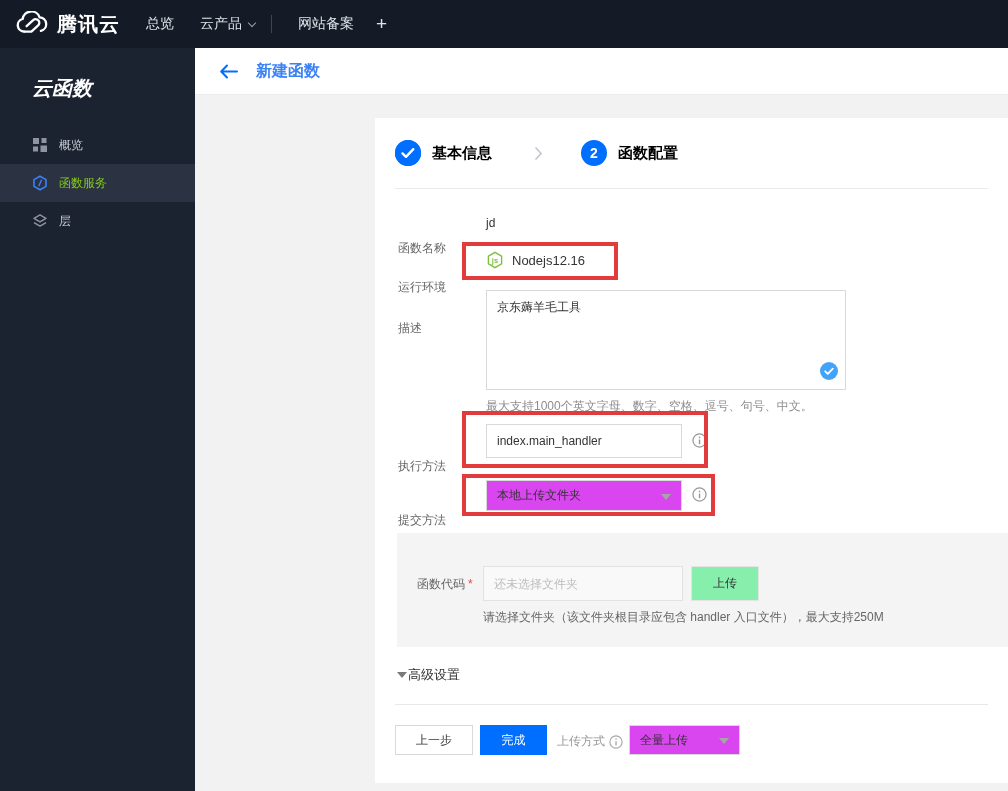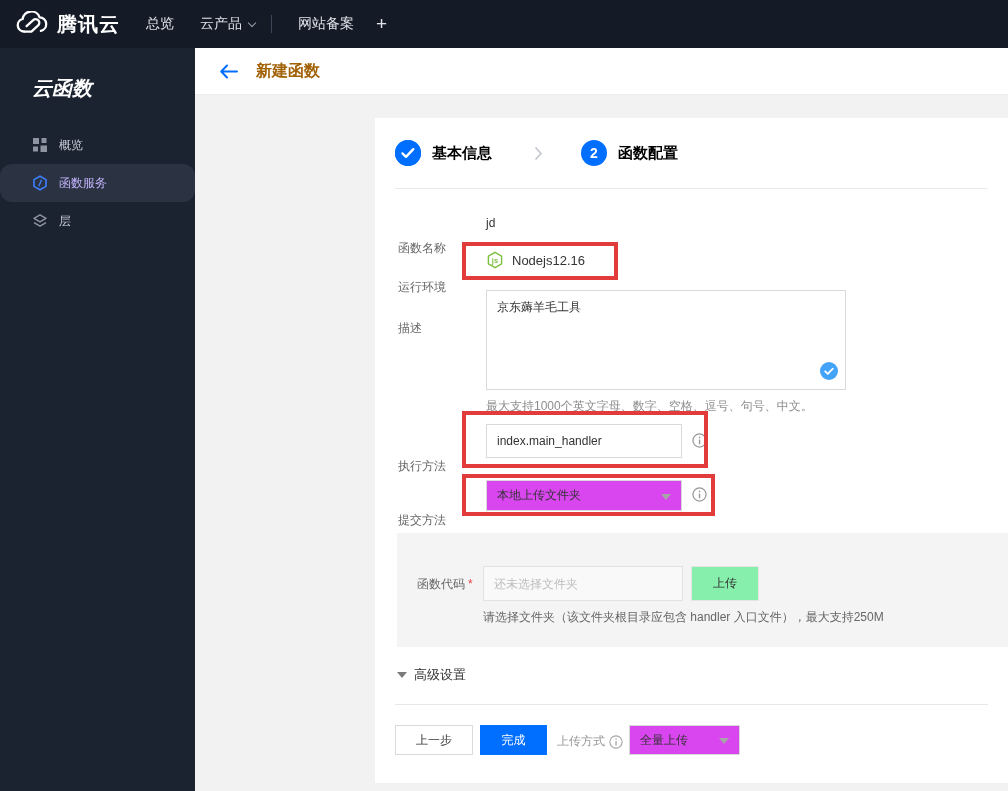--- a/index.html
+++ b/index.html
@@ -34,7 +34,7 @@
   .page-header { position:absolute; top:48px; left:195px; right:0; height:47px;
     background:#fff; display:flex; align-items:center; border-bottom:1px solid #ececec; z-index:3; }
   .back-btn { margin-left:24px; cursor:pointer; display:flex; align-items:center; }
-  .page-title { font-size:16px; font-weight:bold; color:#a16207; margin:0 0 0 18px; }
+  .page-title { font-size:16px; font-weight:bold; color:#3b82f6; margin:0 0 0 18px; }
 
   
   .content { position:absolute; top:95px; left:195px; right:0; bottom:0; background:#f2f2f2; }

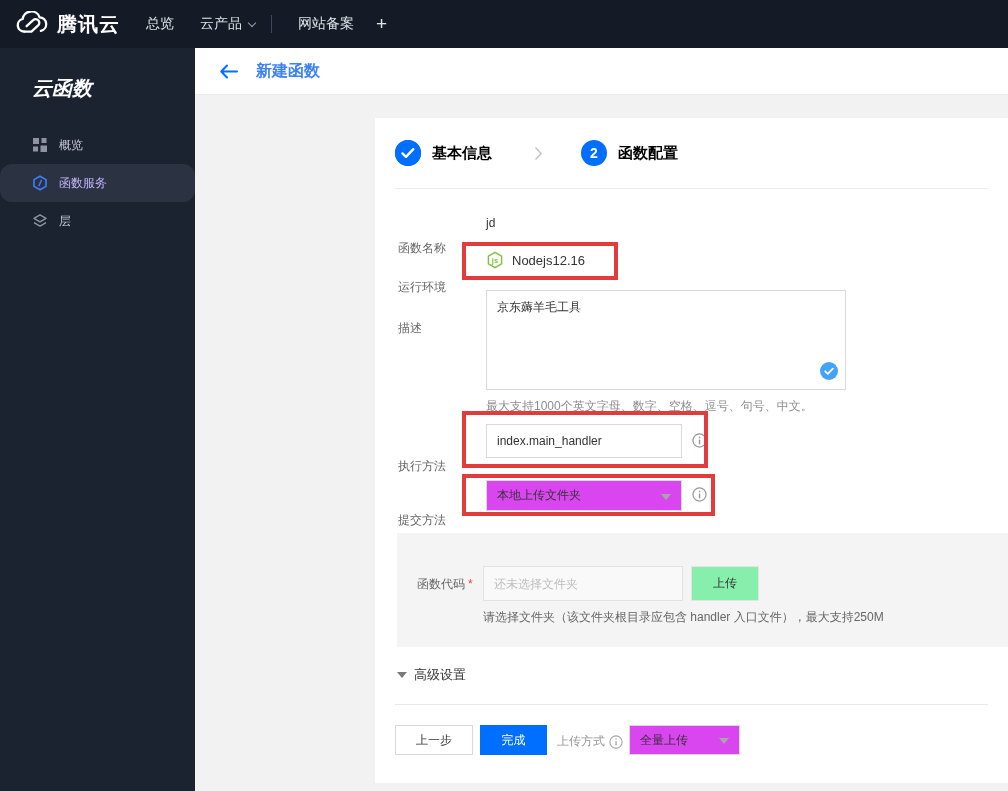--- a/index.html
+++ b/index.html
@@ -27,7 +27,7 @@
   .sidebar-title { color:#ffffff; font-size:20px; font-weight:bold; padding:27px 0 24px 32px;font-style:italic; }
   .side-item { height:38px; display:flex; align-items:center; padding-left:32px;
     gap:11px; font-size:12px; color:#c6ccd4; cursor:pointer; }
-  .side-item.active { background:#2b3342; color:#c4b5fd;border-radius:12px; }
+  .side-item.active { background:#2b3342; color:#84cc16; }
   .sicon { width:16px; height:16px; display:inline-flex; flex:none; }
 
   

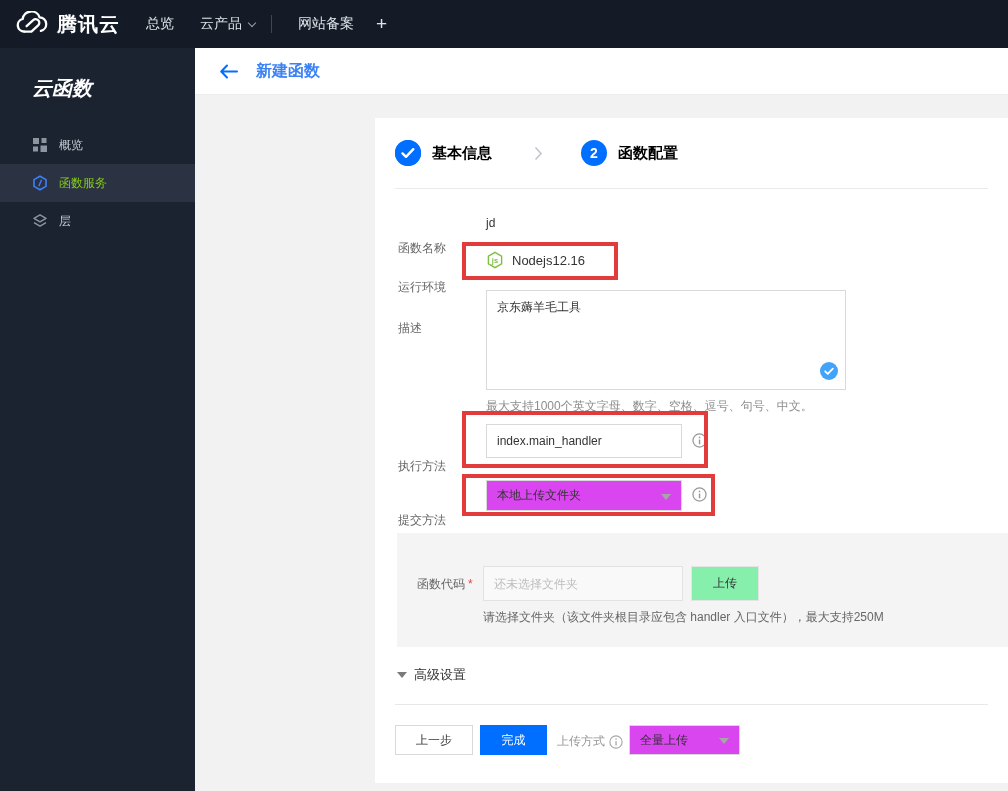--- a/index.html
+++ b/index.html
@@ -80,7 +80,7 @@
   .gs-hint { position:absolute; left:86px; top:76px; font-size:12px; color:#666; white-space:nowrap; }
 
   .advanced { position:absolute; left:22px; top:548px; font-size:13px; color:#333;
-    display:flex; align-items:center; gap:7px; cursor:pointer; }
+    display:flex; align-items:center; gap:1px; cursor:pointer; }
   .adv-arrow { width:0; height:0; border-left:5px solid transparent; border-right:5px solid transparent;
     border-top:6px solid #7a7a7a; }
   .footer-divider { position:absolute; left:20px; right:20px; top:586px; border-top:1px solid #e8e8e8; }

